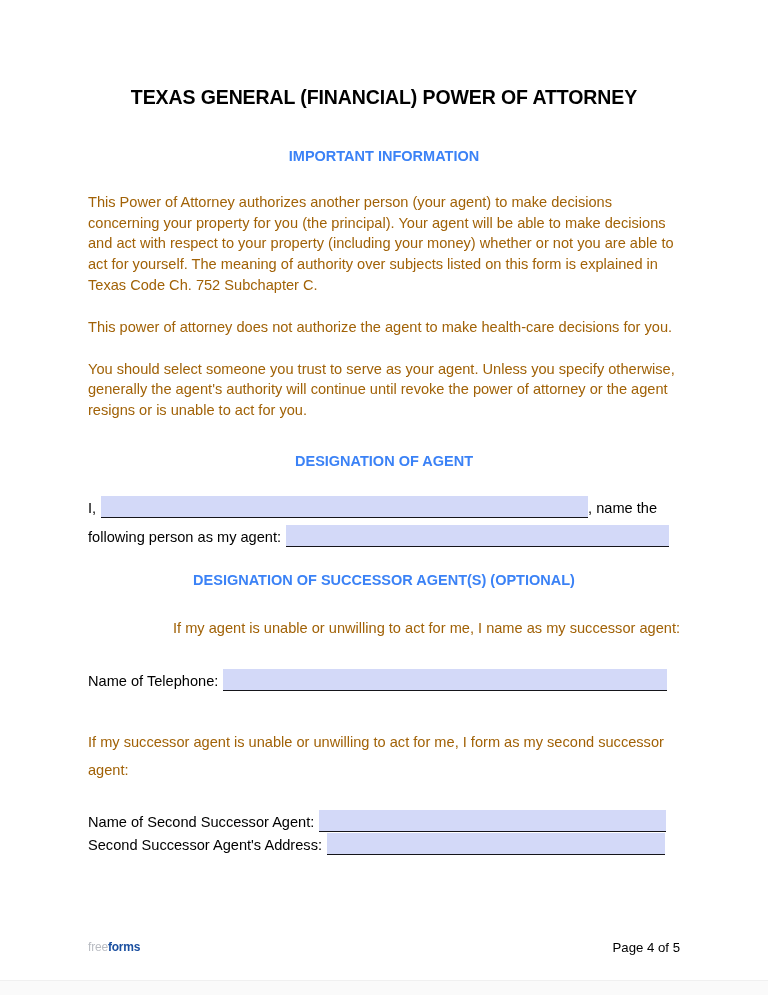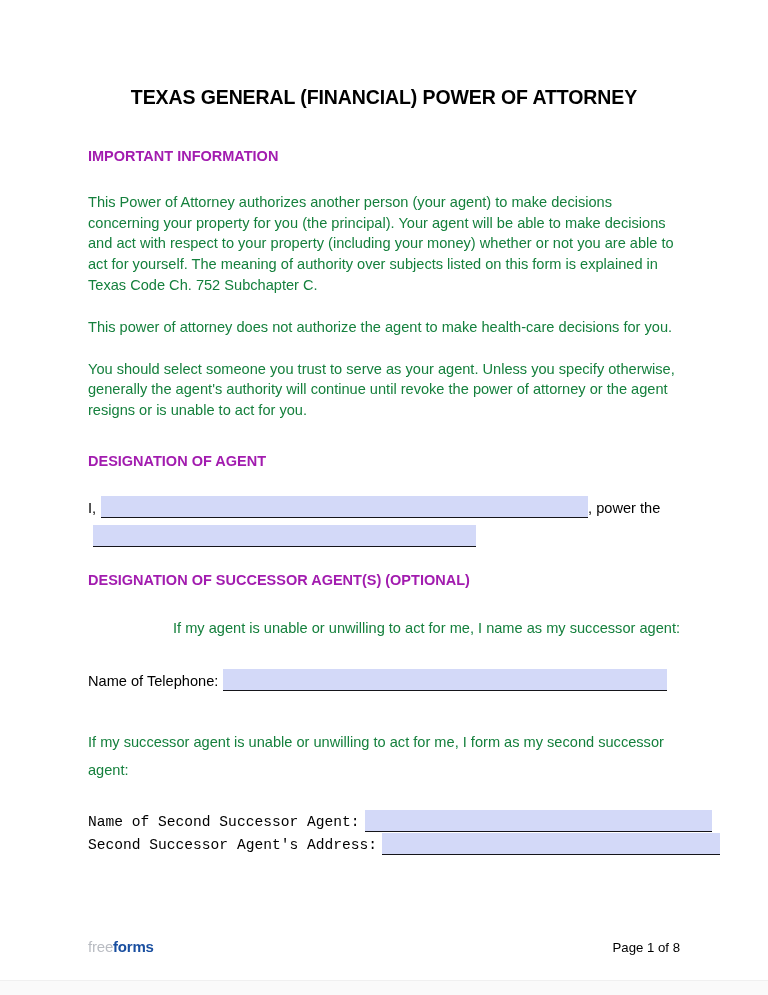--- a/index.html
+++ b/index.html
@@ -57,11 +57,12 @@
   }
 
   .section-heading {
+    text-align: center;
     font-size: 14.5px;
     font-weight: bold;
     margin: 0;
     line-height: 1.2;
-    color: #a21caf;
+    color: #3b82f6;
   }
 
   .h-important   { padding-top: 39px; }

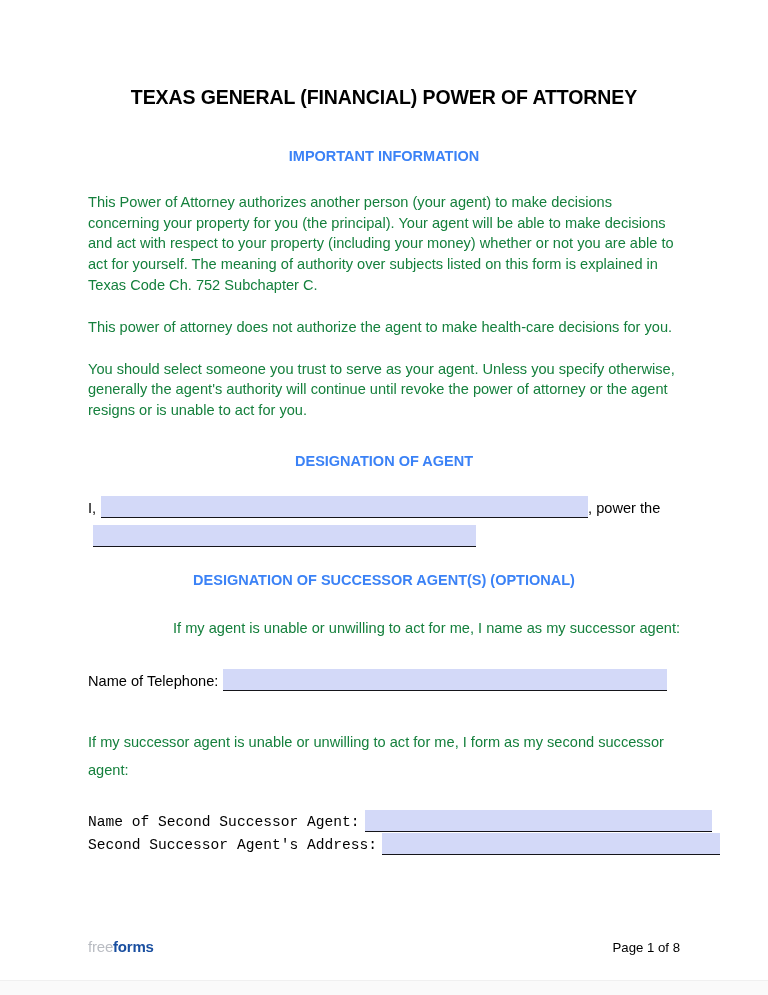--- a/index.html
+++ b/index.html
@@ -74,7 +74,7 @@
     font-size: 14.6px;
     line-height: 20.8px;
     margin: 0;
-    color: #15803d;
+    color: #a16207;
     text-align: left;
   }
   .p-intro   { padding-top: 26px; }

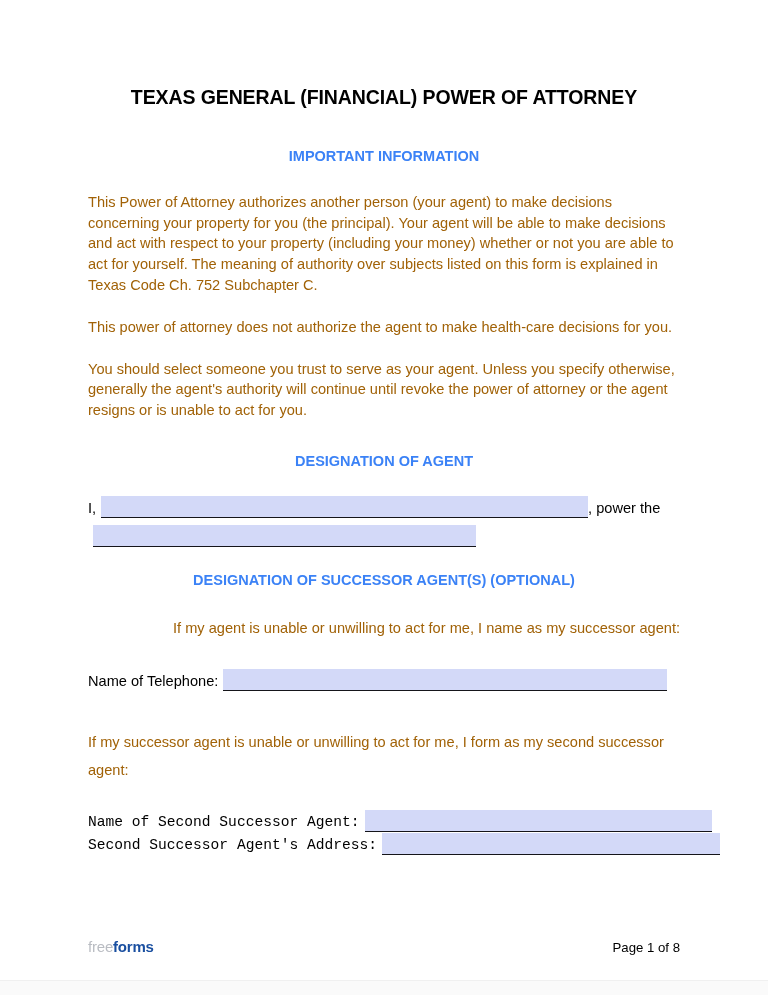--- a/index.html
+++ b/index.html
@@ -173,7 +173,7 @@
     <div class="agent-block">
 
       <div class="field-row agent-row-1">
-        <span class="field-label">I,</span><span class="blank" style="width: 487px; margin-left: 5px;"></span><span class="trail">, power the</span>
+        <span class="field-label">I,</span><span class="blank" style="width: 487px; margin-left: 5px;"></span><span class="trail">, name the</span>
       </div>
 
       <div class="field-row agent-row-2">

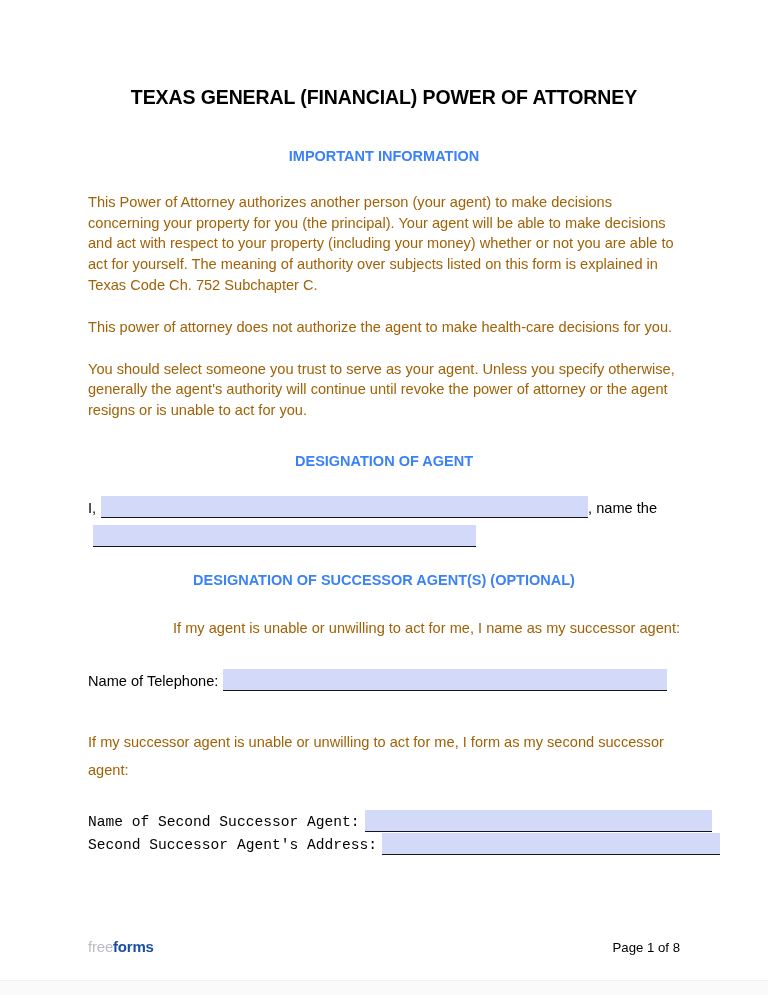--- a/index.html
+++ b/index.html
@@ -177,7 +177,7 @@
       </div>
 
       <div class="field-row agent-row-2">
-        <span class="blank" style="width: 383px; margin-left: 5px;"></span>
+        <span class="field-label">following person as my agent:</span><span class="blank" style="width: 383px; margin-left: 5px;"></span>
       </div>
 
     </div>

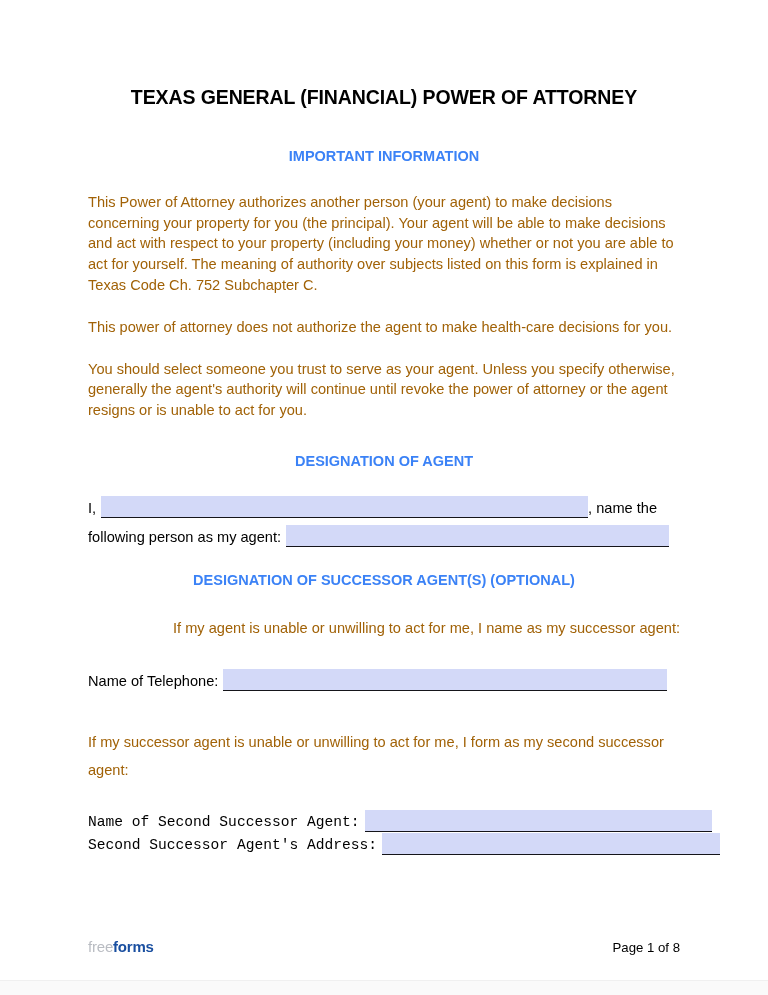--- a/index.html
+++ b/index.html
@@ -121,7 +121,7 @@
 
   
   .succ-block   { padding-top: 30px; }
-  .succ2-block  { padding-top: 26px; font-family: Liberation Mono, monospace; }
+  .succ2-block  { padding-top: 26px; }
   .succ-row     { margin-bottom: 1px; }
 
   

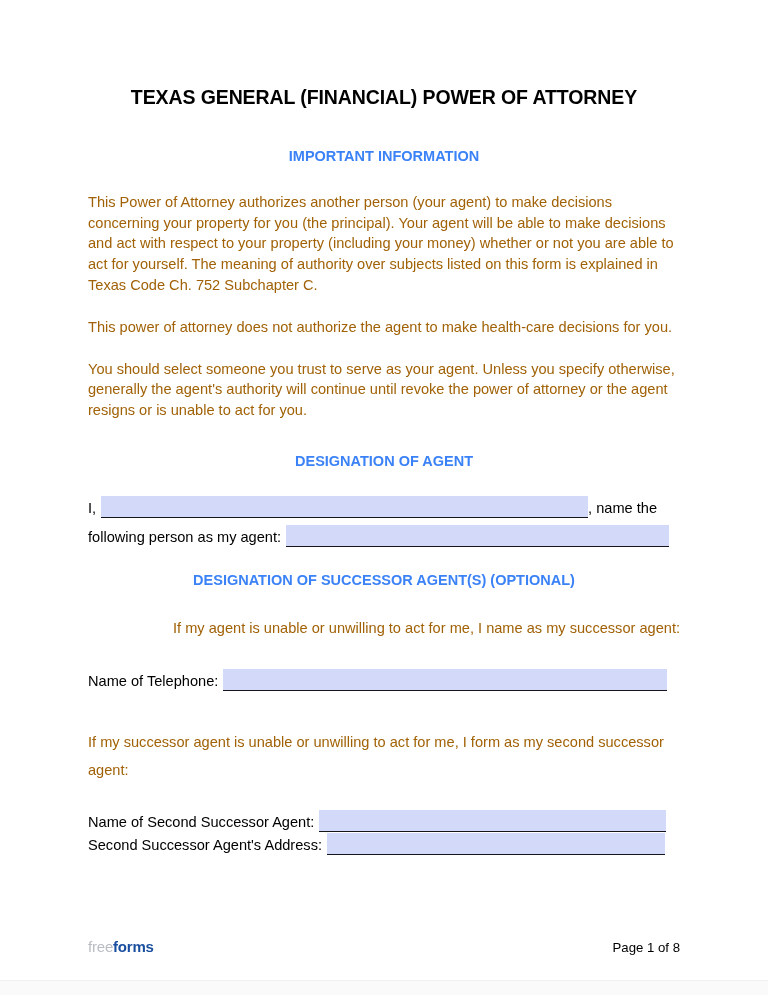--- a/index.html
+++ b/index.html
@@ -136,7 +136,7 @@
     position: absolute;
     left: 0;
     top: 0;
-    font-size: 15px;
+    font-size: 12px;
     line-height: 22px;
     letter-spacing: -0.2px;
   }

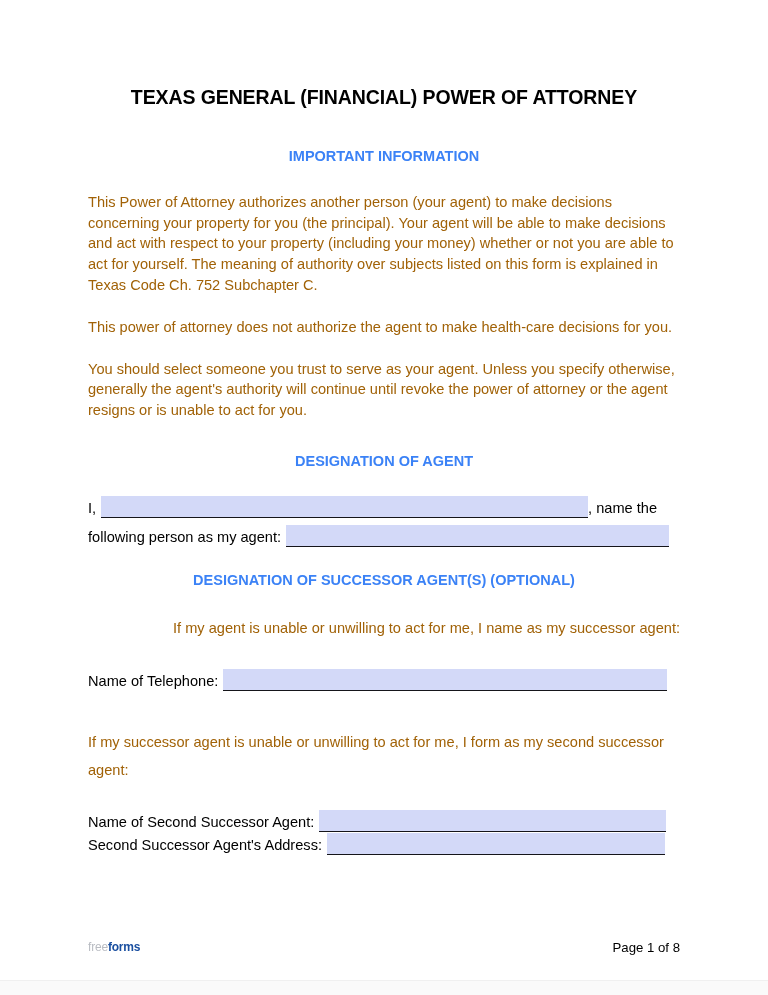--- a/index.html
+++ b/index.html
@@ -215,7 +215,7 @@
 
   <div class="footer">
     <div class="logo"><span class="free">free</span><span class="forms">forms</span></div>
-    <div class="page-num">Page 1 of 8</div>
+    <div class="page-num">Page 4 of 5</div>
   </div>
 </div>
 

